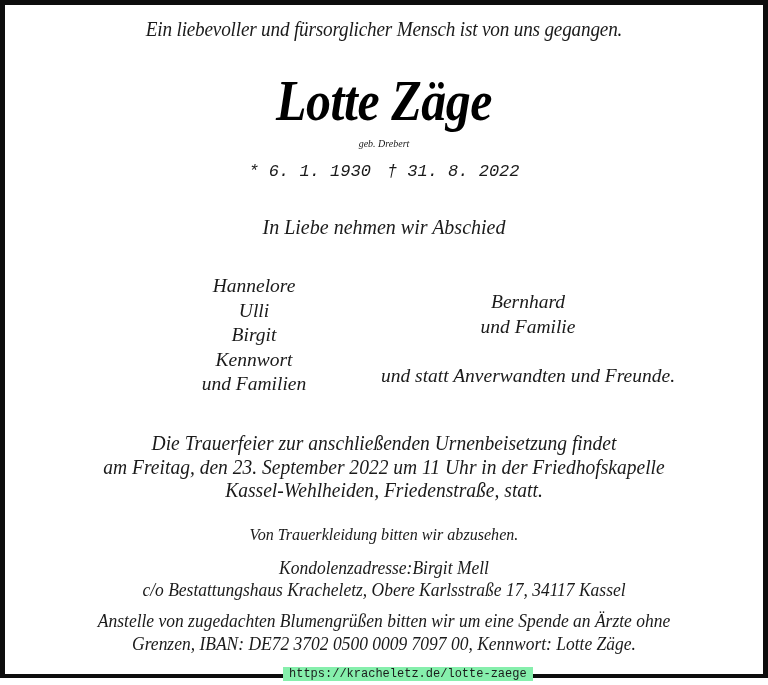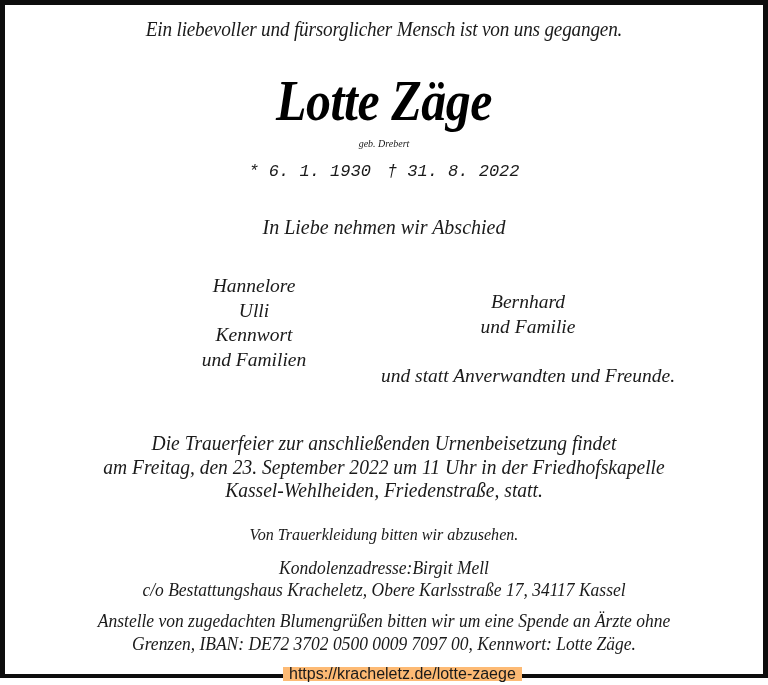--- a/index.html
+++ b/index.html
@@ -143,6 +143,7 @@
 <div class="col left">
   <div>Hannelore</div>
   <div>Ulli</div>
+  <div>Birgit</div>
   <div>Kennwort</div>
   <div>und Familien</div>
 </div>

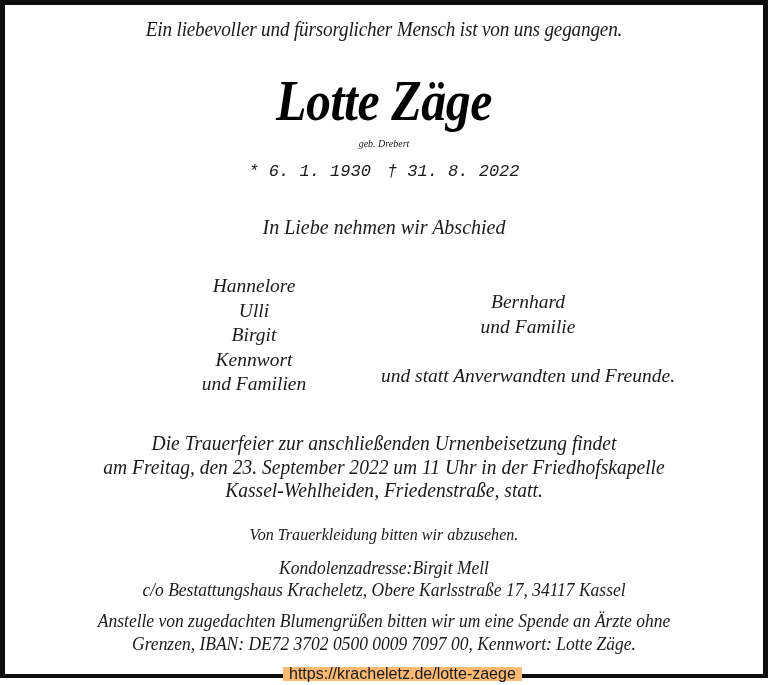--- a/index.html
+++ b/index.html
@@ -40,11 +40,11 @@
       background: #0d0d0d;
     }
     .bottom-rule .url {
-      font-family: Liberation Sans, sans-serif;
+      font-family: Liberation Mono, monospace;
       font-style: normal;
-      font-size: 16px;
+      font-size: 12px;
       color: #1a1a1a;
-      background: #fdba74;
+      background: #86efac;
       padding: 0 6px;
       line-height: 14px;
       position: relative;

